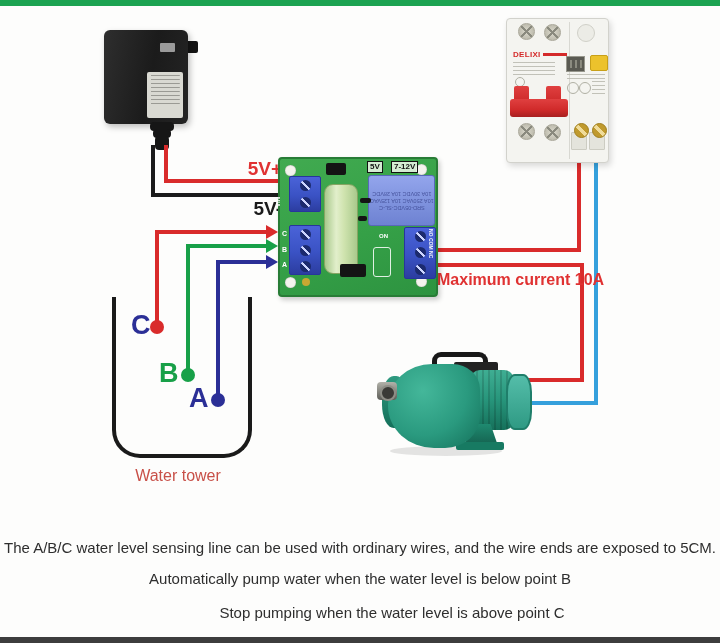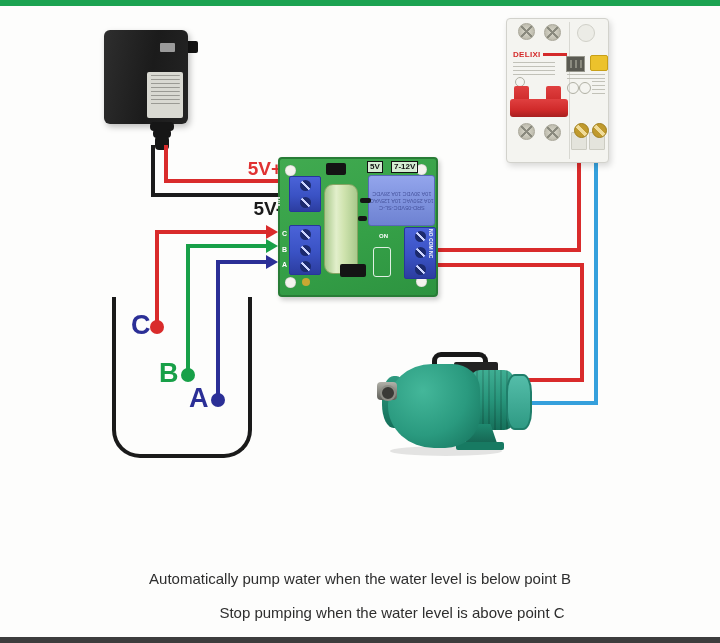--- a/index.html
+++ b/index.html
@@ -173,6 +173,7 @@
   <div class="v-wire sky" style="left:594px;top:136px;height:269px;"></div>
   <div class="h-wire sky" style="left:519px;top:401px;width:79px;"></div>
 
+  <div class="caption" style="left:437px;top:271px;color:#E03232;font-weight:600;">Maximum current 10A</div>
 
   <div class="abs pcb">
     <div class="hole" style="left:5px;top:6px;"></div>

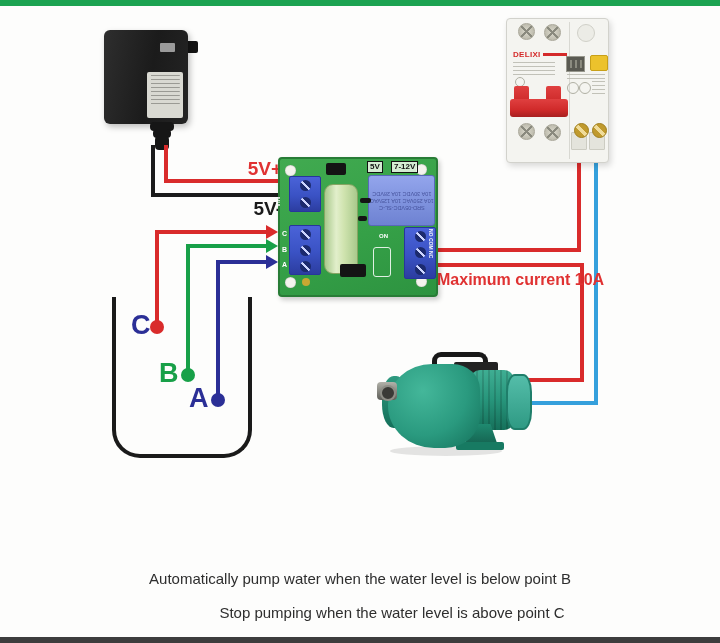--- a/index.html
+++ b/index.html
@@ -161,6 +161,7 @@
   <div class="point-label" style="left:189px;top:385px;color:#2B2F96;">A</div>
 
   <div class="abs tower"></div>
+  <div class="caption" style="left:112px;top:467px;width:132px;text-align:center;color:#C85048;">Water tower</div>
 
 
   <div class="v-wire red" style="left:577px;top:136px;height:116px;"></div>

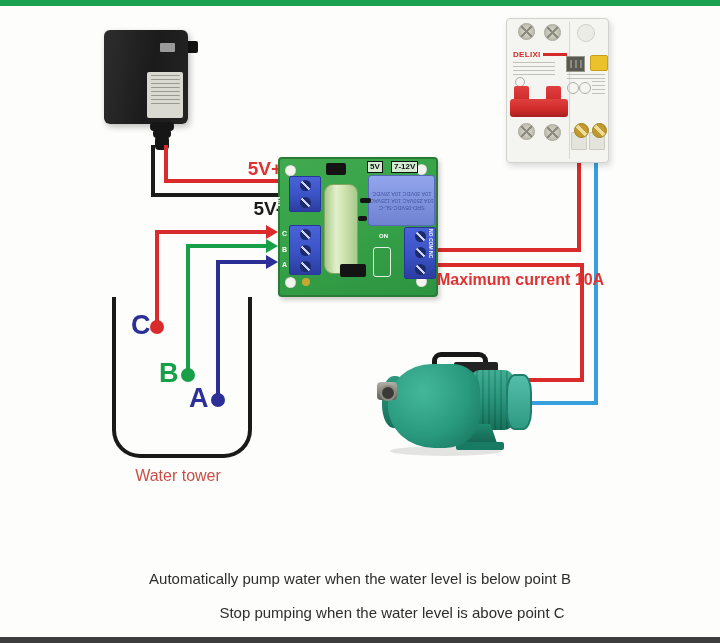--- a/index.html
+++ b/index.html
@@ -270,6 +270,7 @@
     <div class="pump-nozzle-hole"></div>
   </div>
 
+  <div class="footer-line" style="top:539px;">The A/B/C water level sensing line can be used with ordinary wires, and the wire ends are exposed to 5CM.</div>
   <div class="footer-line" style="top:570px;text-align:center;">Automatically pump water when the water level is below point B</div>
   <div class="footer-line" style="top:604px;padding-left:32px;">Stop pumping when the water level is above point C</div>
 

